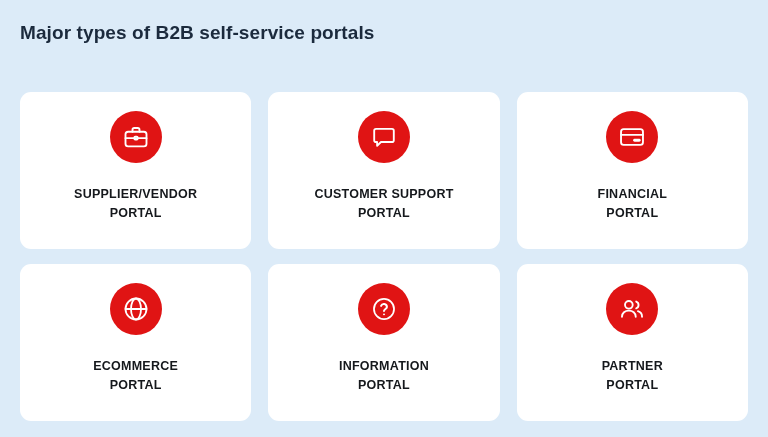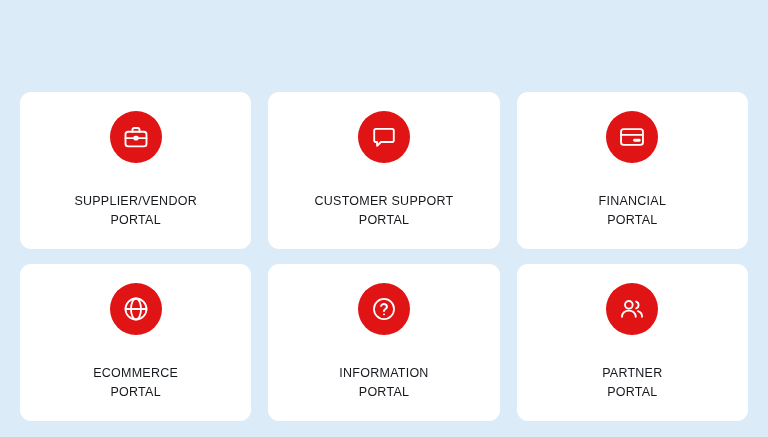--- a/index.html
+++ b/index.html
@@ -81,6 +81,7 @@
 
 <div class="page">
 
+  <div class="page-title">Major types of B2B self-service portals</div>
 
   <div class="grid">
 

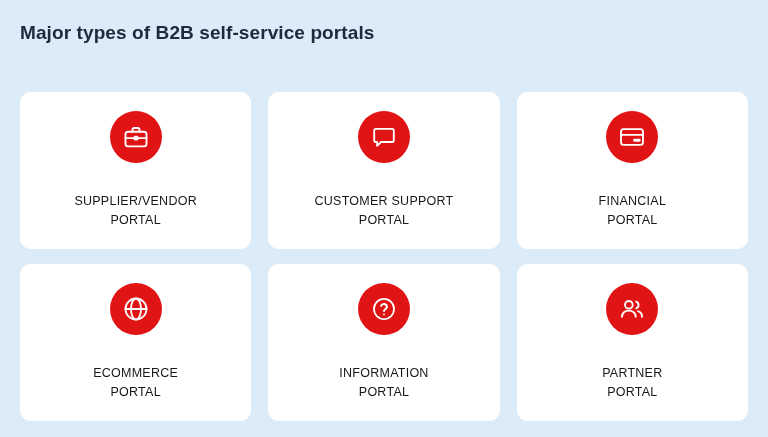--- a/index.html
+++ b/index.html
@@ -65,9 +65,9 @@
     display: block;
   }
   .card-label {
-    margin-top: 29px;
+    margin-top: 22px;
     font-size: 12.5px;
-    font-weight: normal;
+    font-weight: bold;
     color: #15181c;
     text-align: center;
     line-height: 19px;

